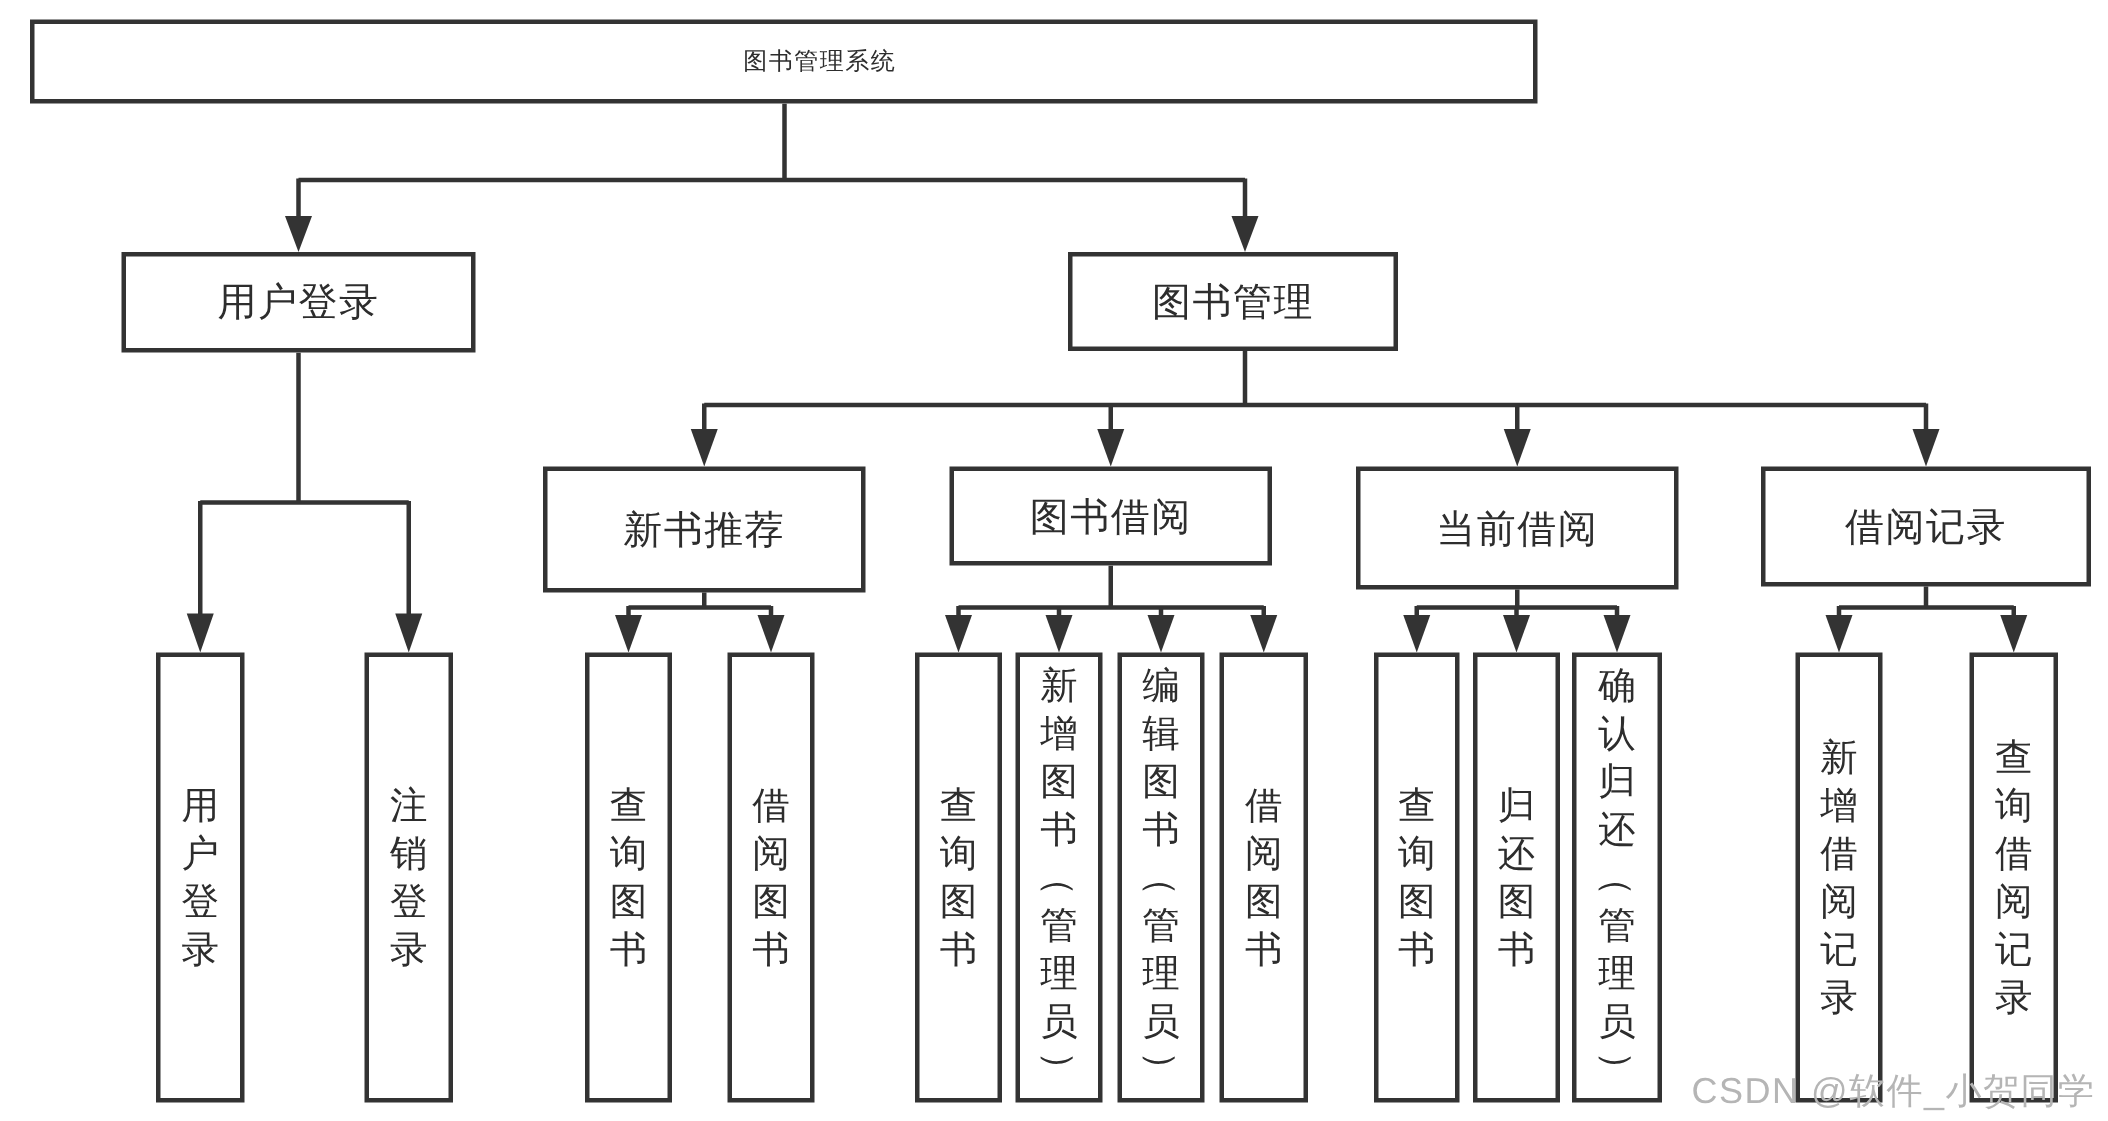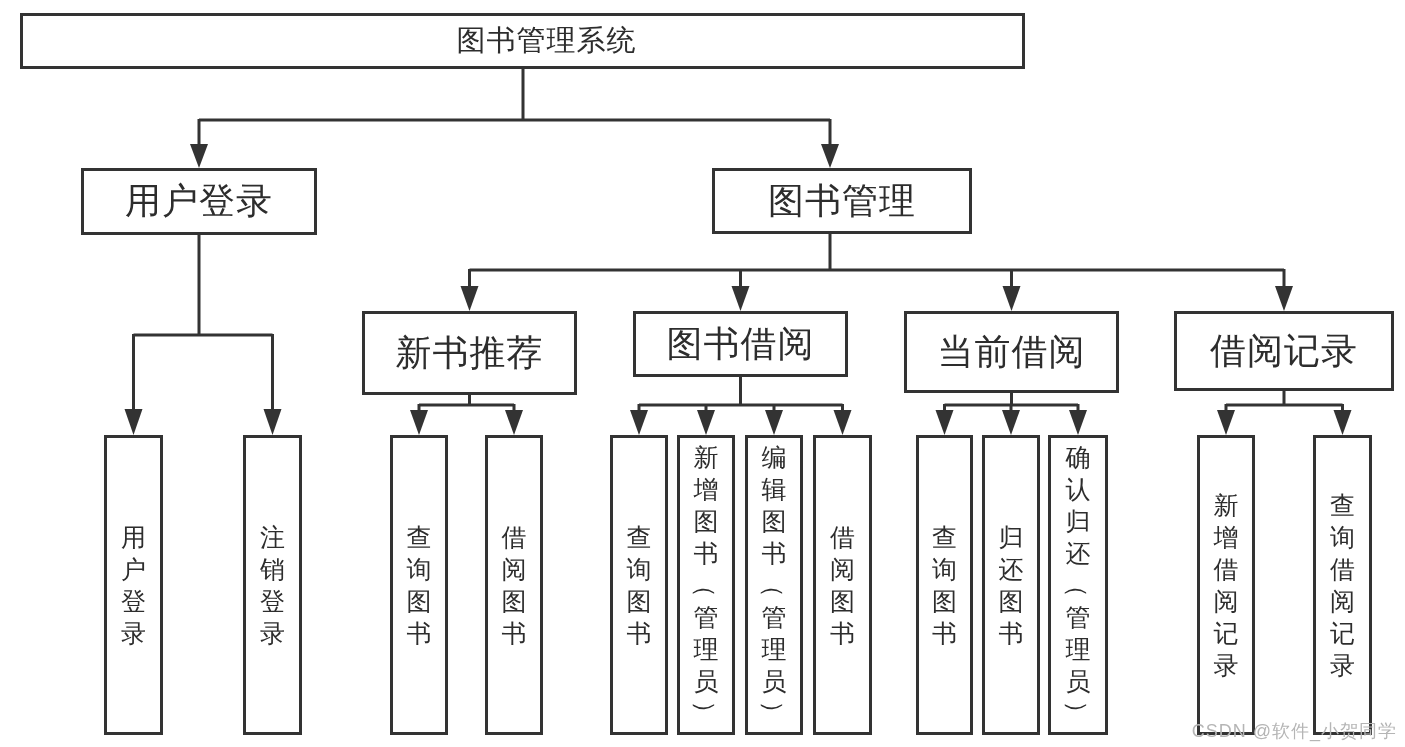--- a/index.html
+++ b/index.html
@@ -23,7 +23,7 @@
     font-size:36px;color:var(--text);letter-spacing:1px;
     white-space:nowrap;
   }
-  .root{font-size:29px;padding-left:48px;}
+  .root{font-size:16px;padding-left:48px;}
   .leaf{
     flex-direction:column;letter-spacing:0;
     font-size:25px;

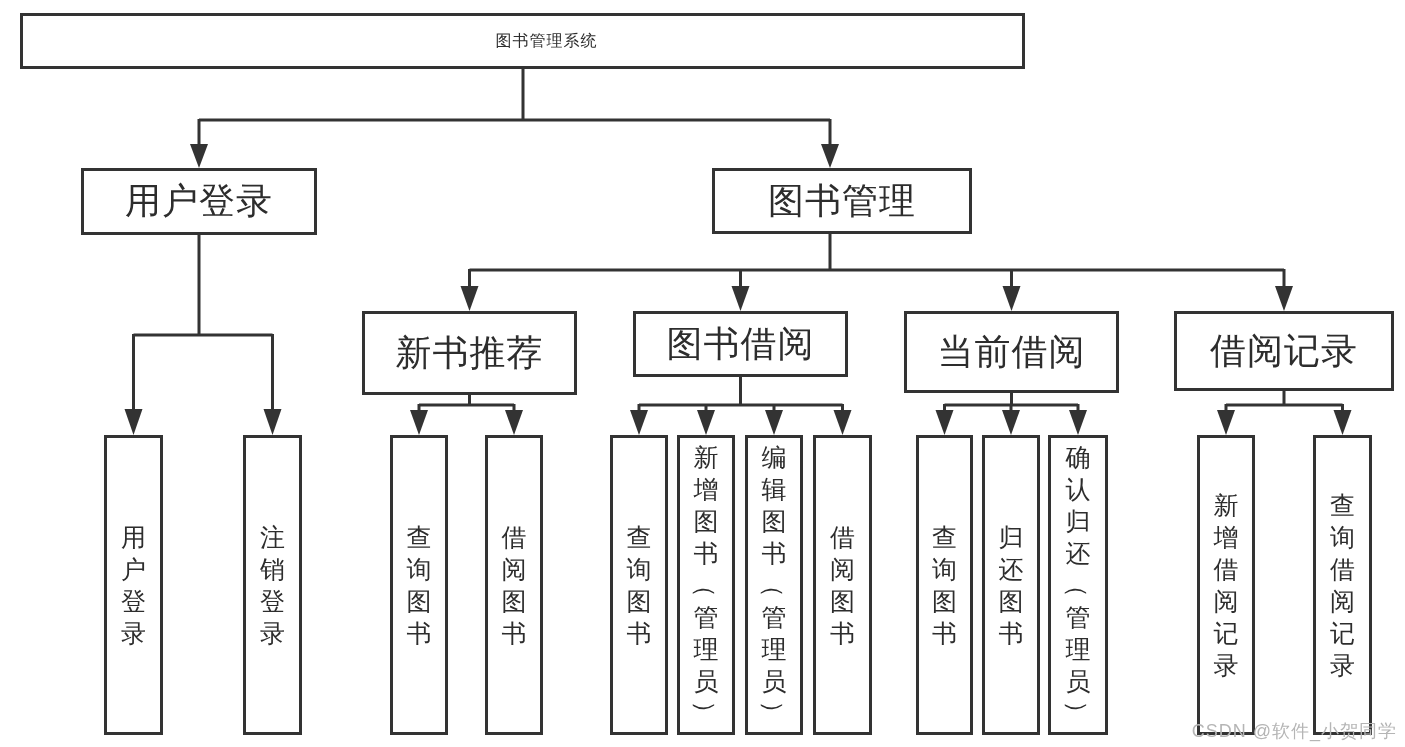--- a/index.html
+++ b/index.html
@@ -20,7 +20,7 @@
     position:absolute;box-sizing:border-box;
     border:3px solid var(--border);background:#ffffff;
     display:flex;align-items:center;justify-content:center;
-    font-size:36px;color:var(--text);letter-spacing:1px;
+    font-size:26px;color:var(--text);letter-spacing:1px;
     white-space:nowrap;
   }
   .root{font-size:16px;padding-left:48px;}

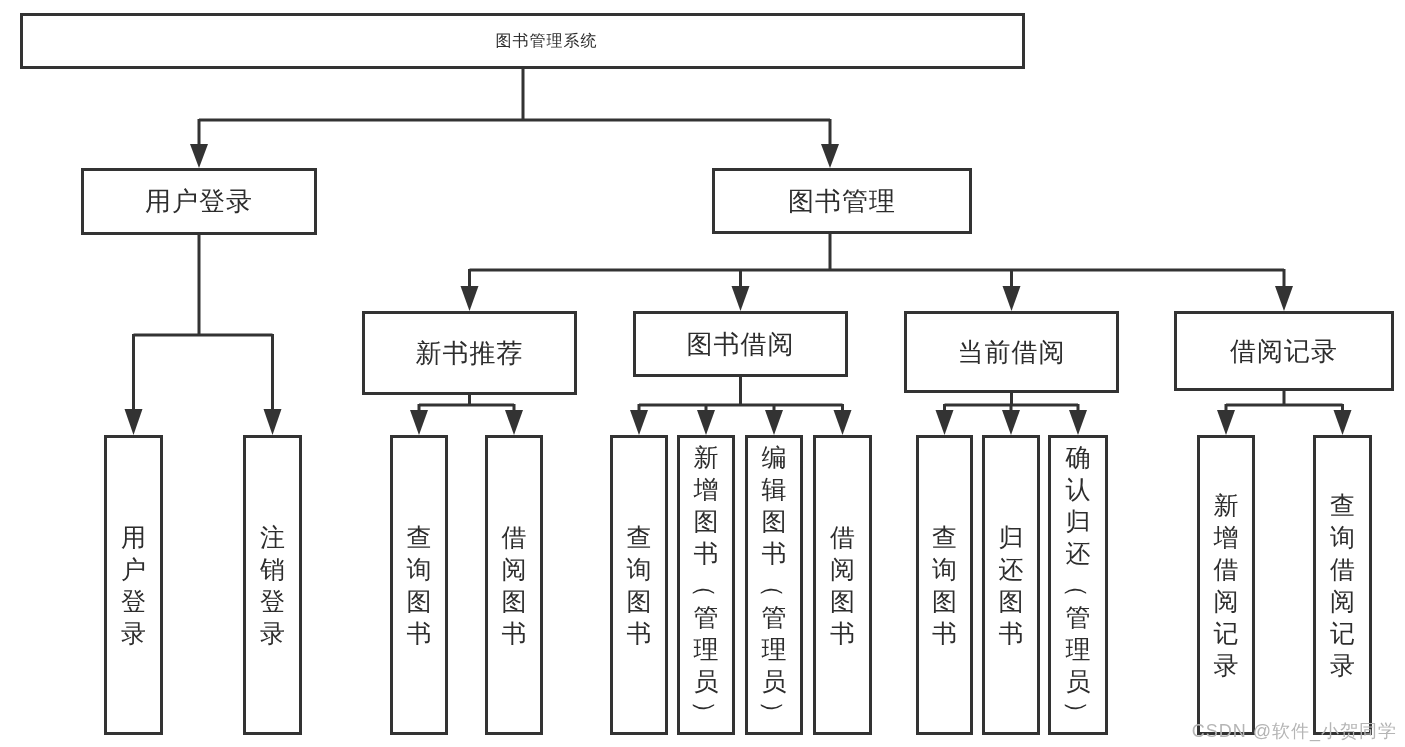--- a/index.html
+++ b/index.html
@@ -104,7 +104,7 @@
   <div class="box root" style="left:20px;top:13px;width:1005px;height:56px">图书管理系统</div>
 
   <div class="box" style="left:81px;top:168px;width:236px;height:67px">用户登录</div>
-  <div class="box" style="left:712px;top:168px;width:260px;height:66px">图书管理</div>
+  <div class="box" style="left:712px;top:168px;width:220px;height:66px">图书管理</div>
 
   <div class="box" style="left:362px;top:311px;width:215px;height:84px">新书推荐</div>
   <div class="box" style="left:633px;top:311px;width:215px;height:66px">图书借阅</div>

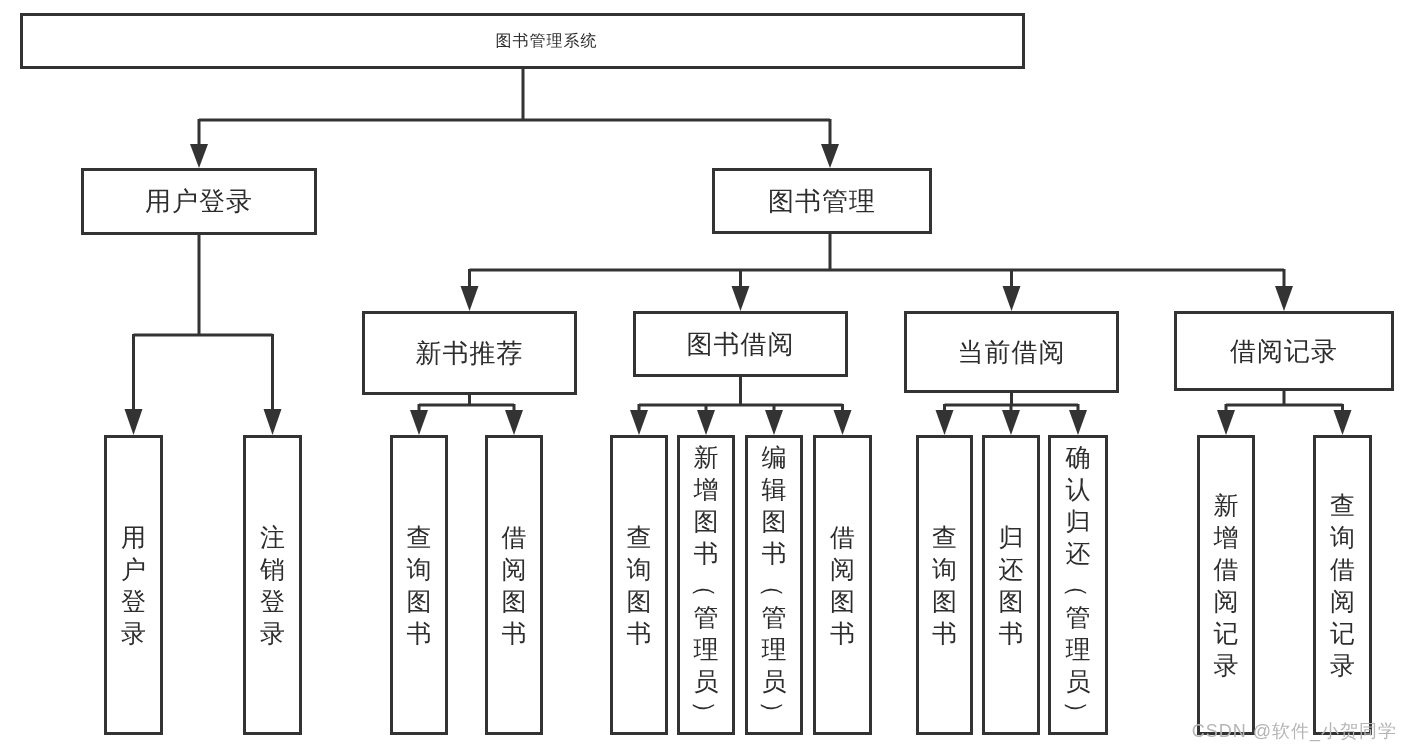--- a/index.html
+++ b/index.html
@@ -35,7 +35,7 @@
   .leaf .vchar.rot{transform:rotate(90deg);}
   .watermark{
     position:absolute;right:8px;bottom:4px;
-    font-size:18px;letter-spacing:1px;
+    font-size:24px;letter-spacing:1px;
     color:var(--watermark);
   }
 </style>

